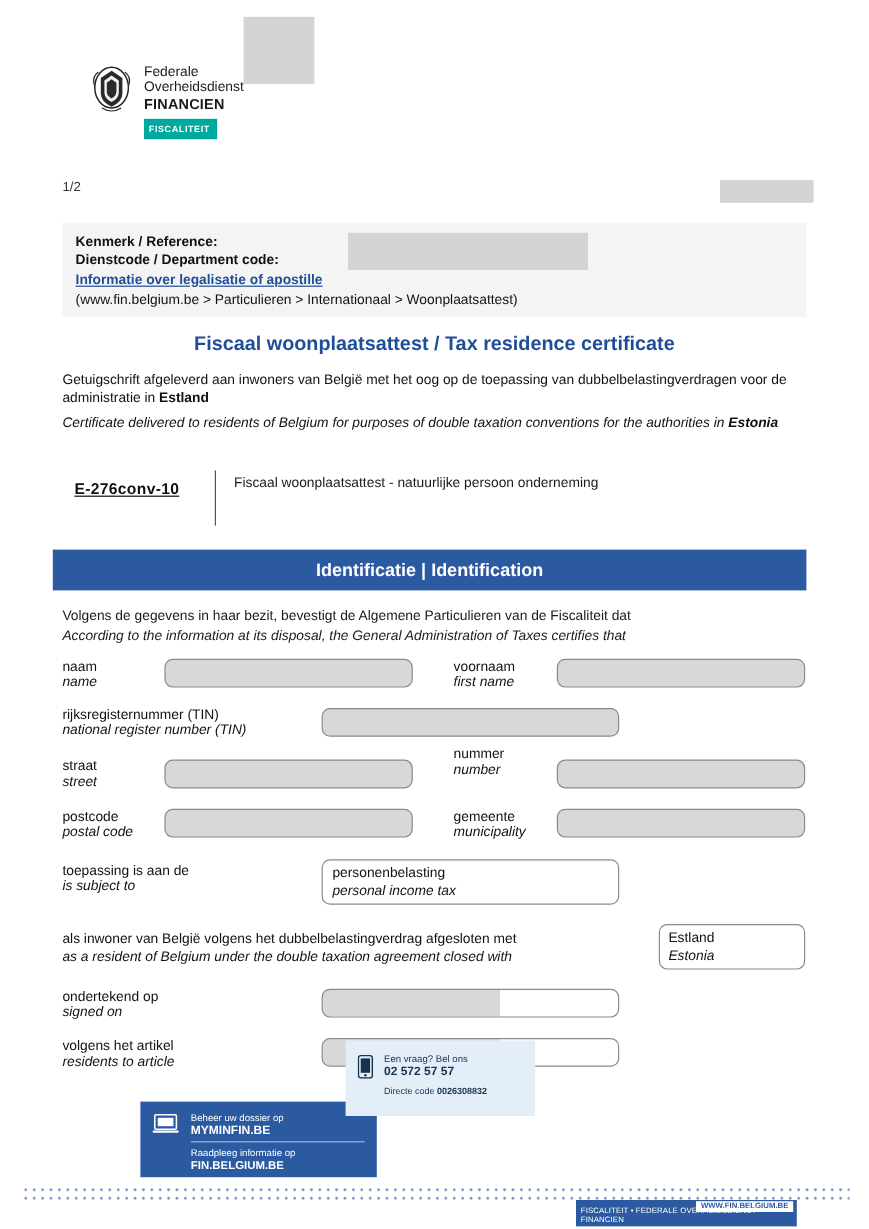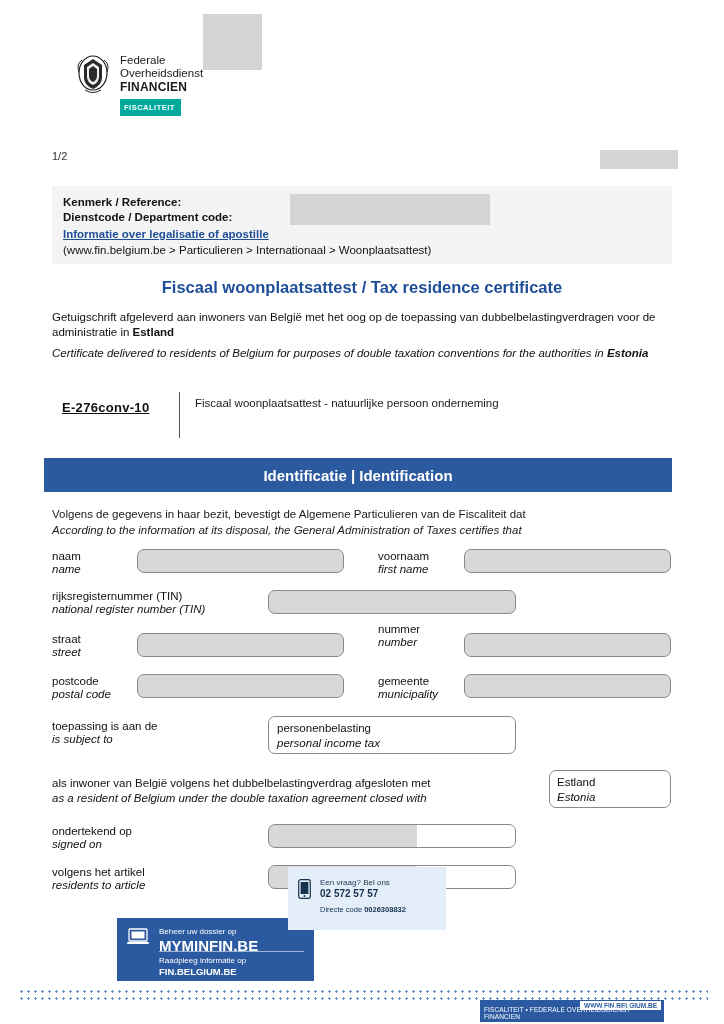--- a/index.html
+++ b/index.html
@@ -291,7 +291,7 @@
     position: absolute;
     left: 42px;
     top: 19px;
-    font-size: 15px;
+    font-size: 10px;
     font-weight: bold;
   }
   .footer-blue .sep {

